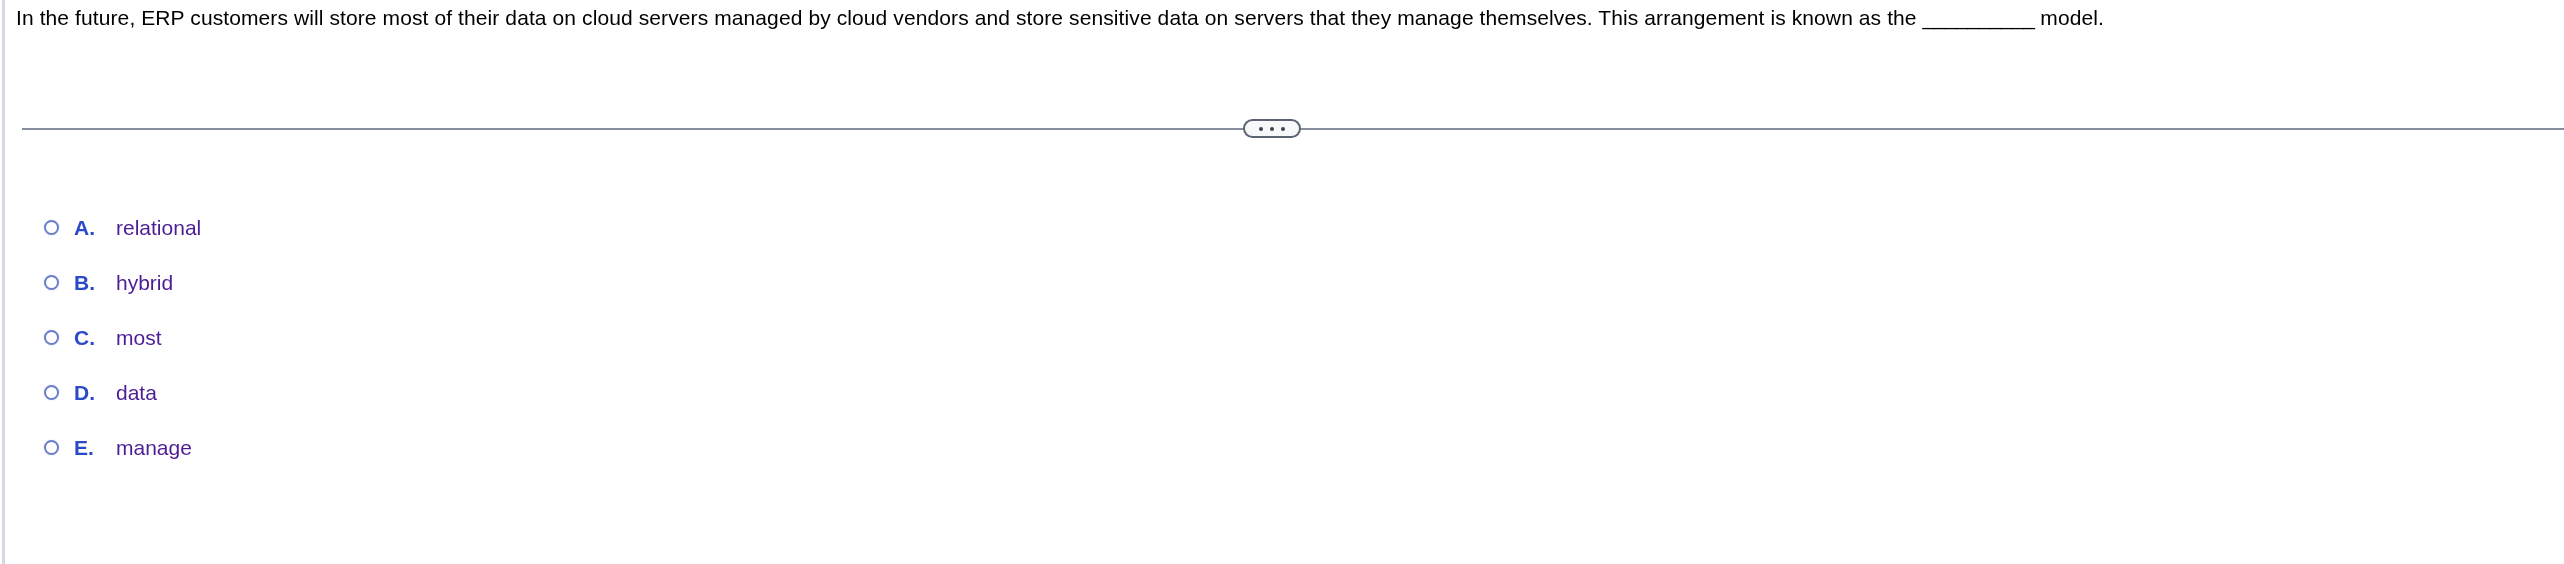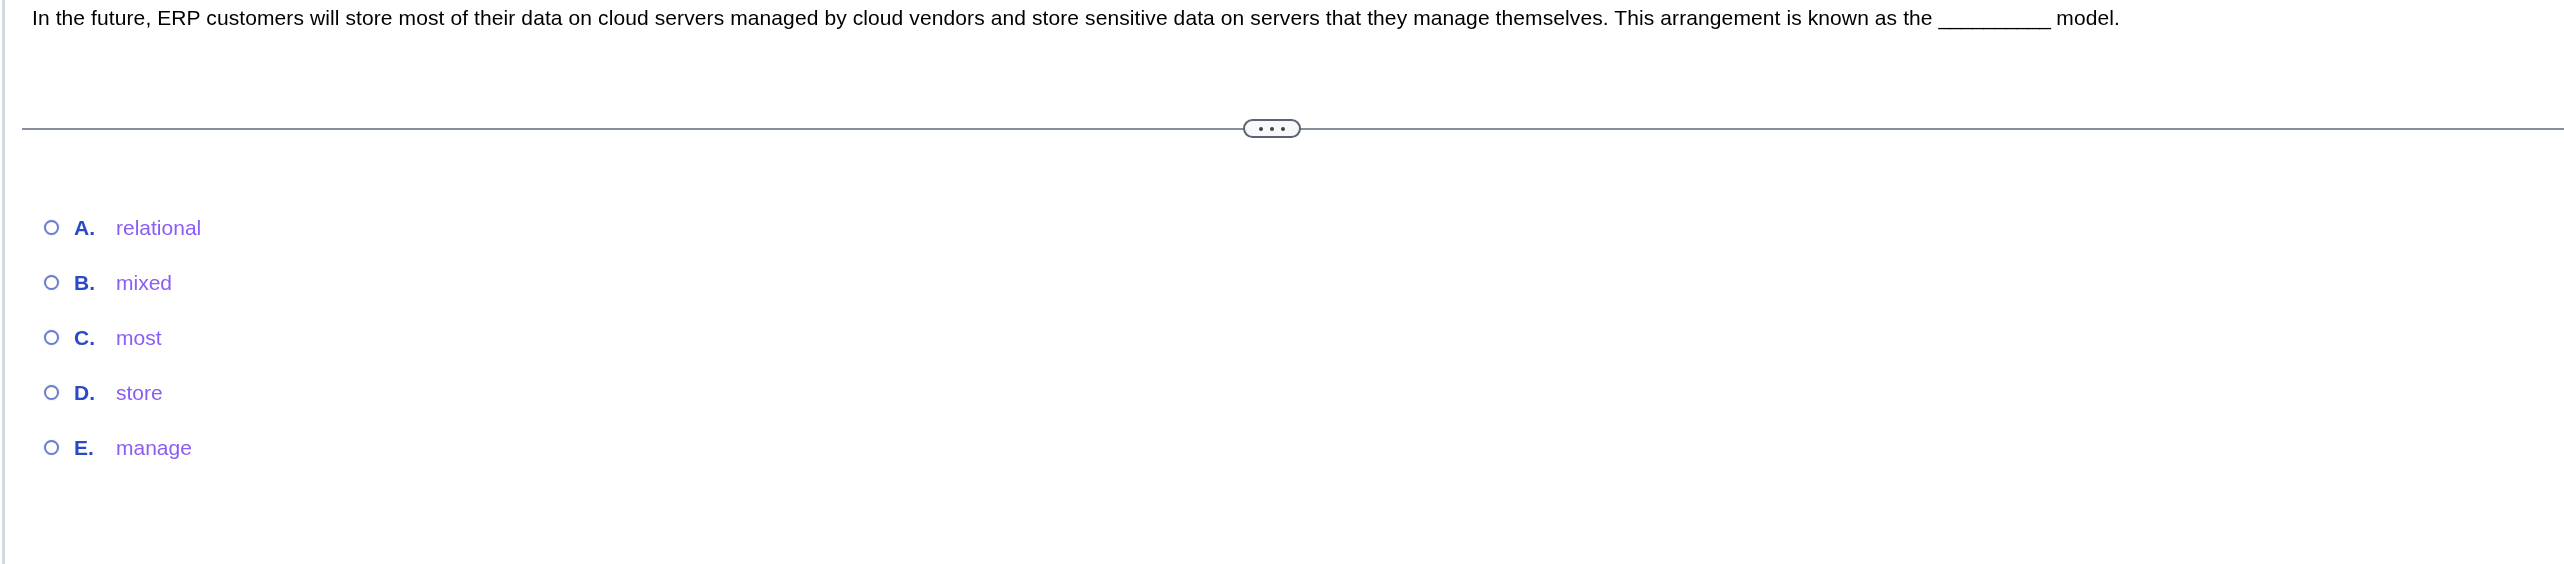--- a/index.html
+++ b/index.html
@@ -27,7 +27,7 @@
 
   .question-block {
     position: absolute;
-    left: 32px;
+    left: 16px;
     top: 4px;
     width: 2516px;
   }

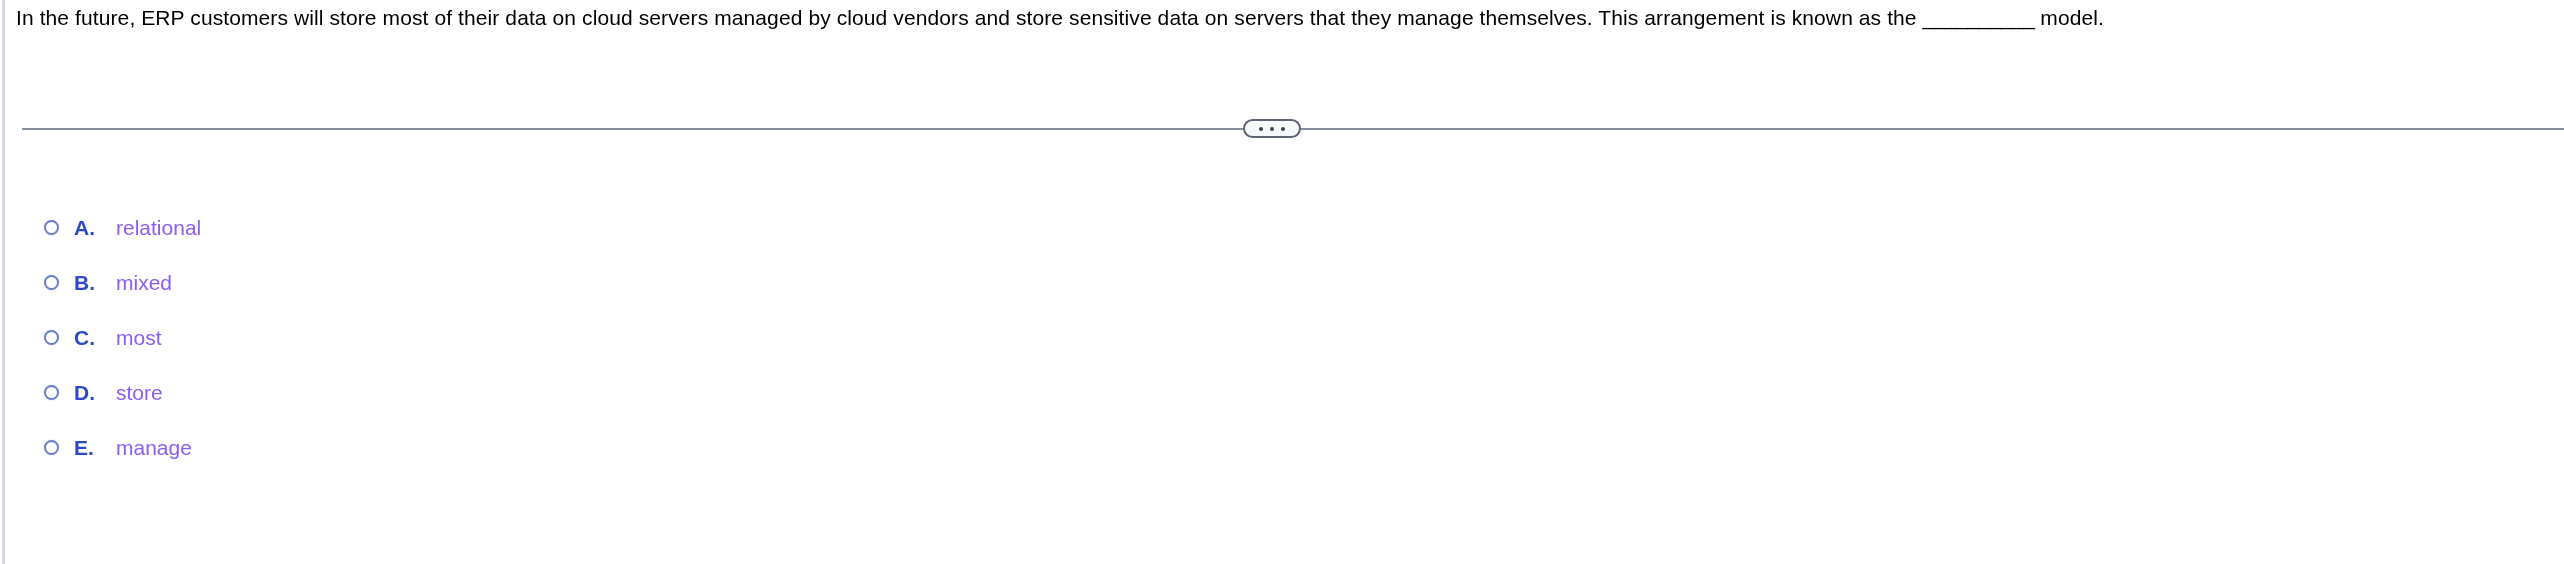--- a/index.html
+++ b/index.html
@@ -118,7 +118,7 @@
   .option-label {
     margin-left: 10px;
     font-size: 21px;
-    color: #8b5cf6;
+    color: #4c1d95;
   }
 </style>
 </head>

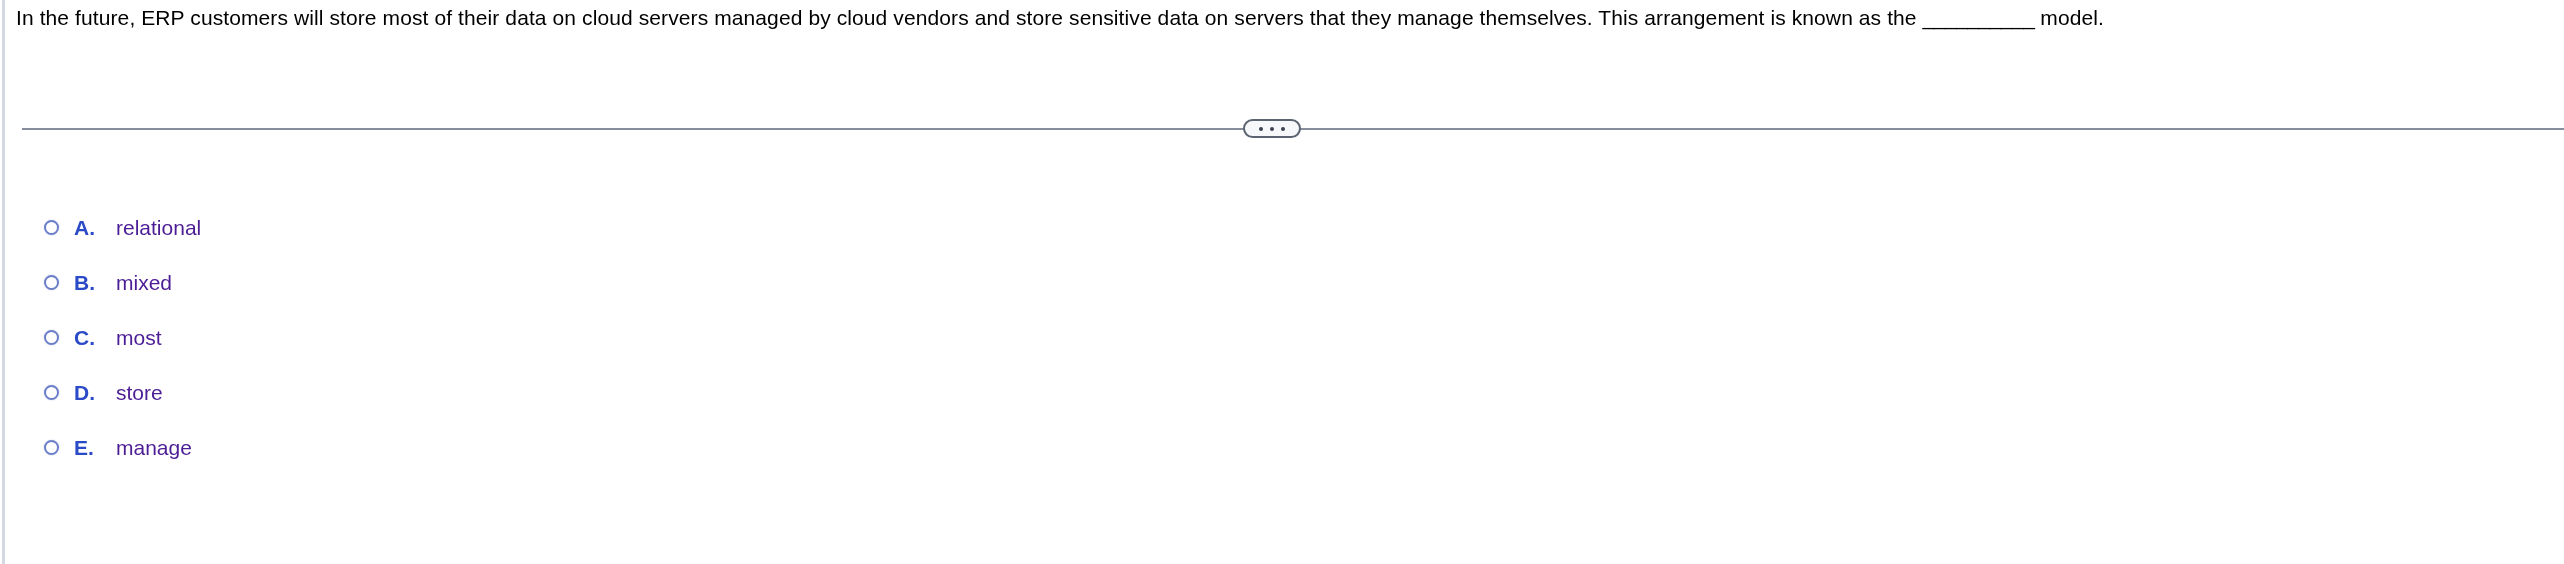--- a/index.html
+++ b/index.html
@@ -150,7 +150,7 @@
   <div class="option-row">
     <span class="radio"></span>
     <span class="option-letter">B.</span>
-    <span class="option-label">mixed</span>
+    <span class="option-label">hybrid</span>
   </div>
 
   <div class="option-row">

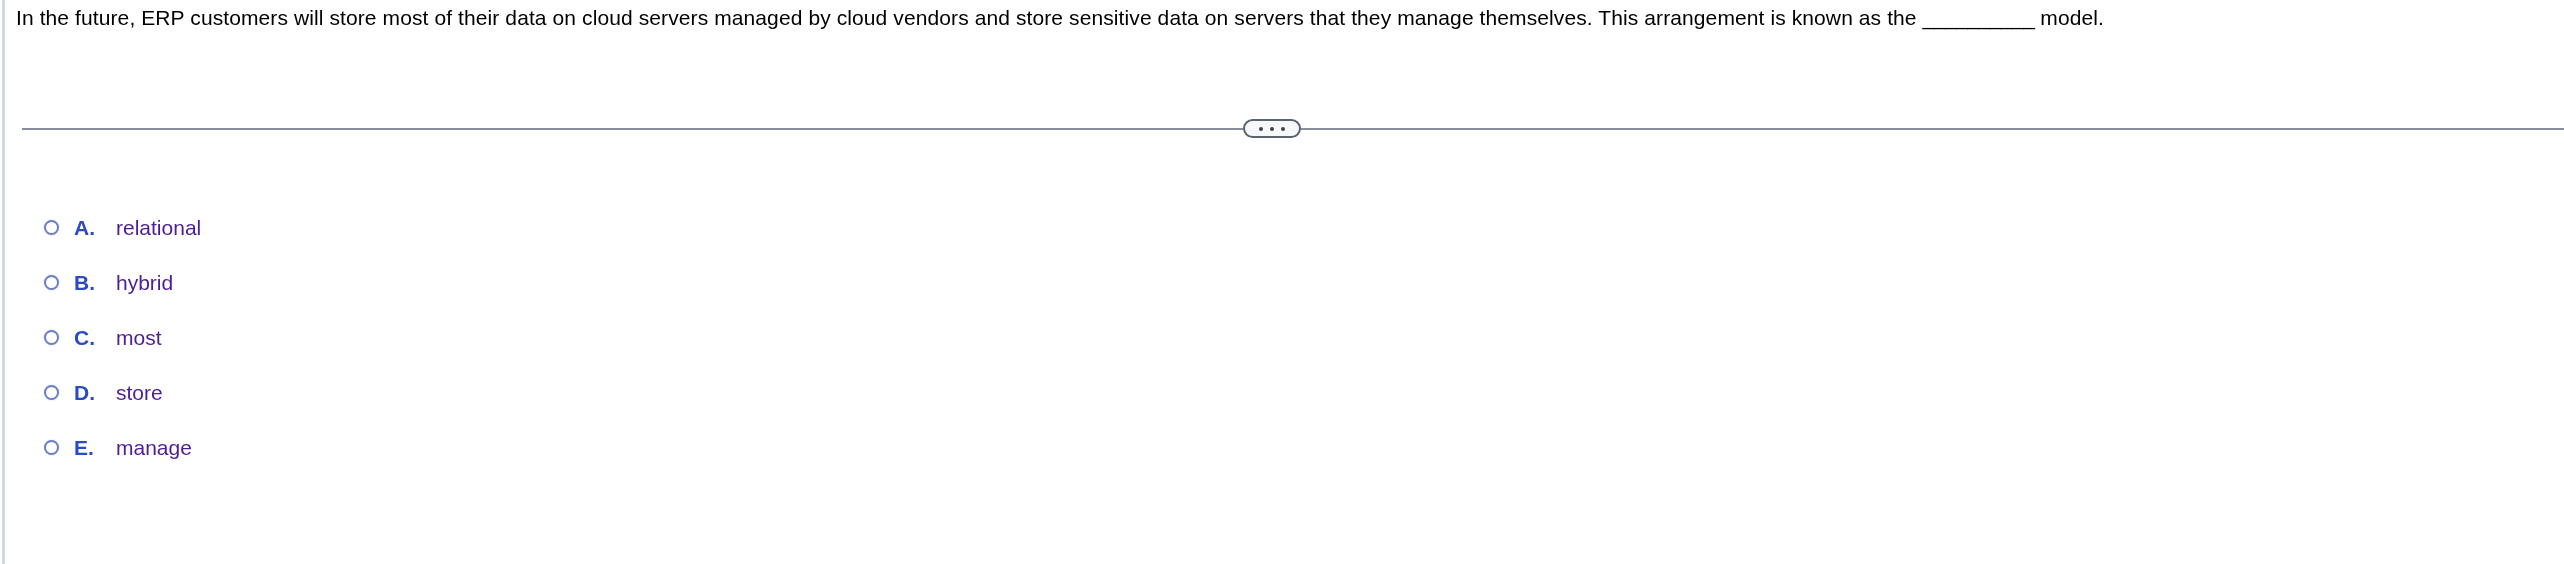--- a/index.html
+++ b/index.html
@@ -162,7 +162,7 @@
   <div class="option-row">
     <span class="radio"></span>
     <span class="option-letter">D.</span>
-    <span class="option-label">store</span>
+    <span class="option-label">data</span>
   </div>
 
   <div class="option-row">

